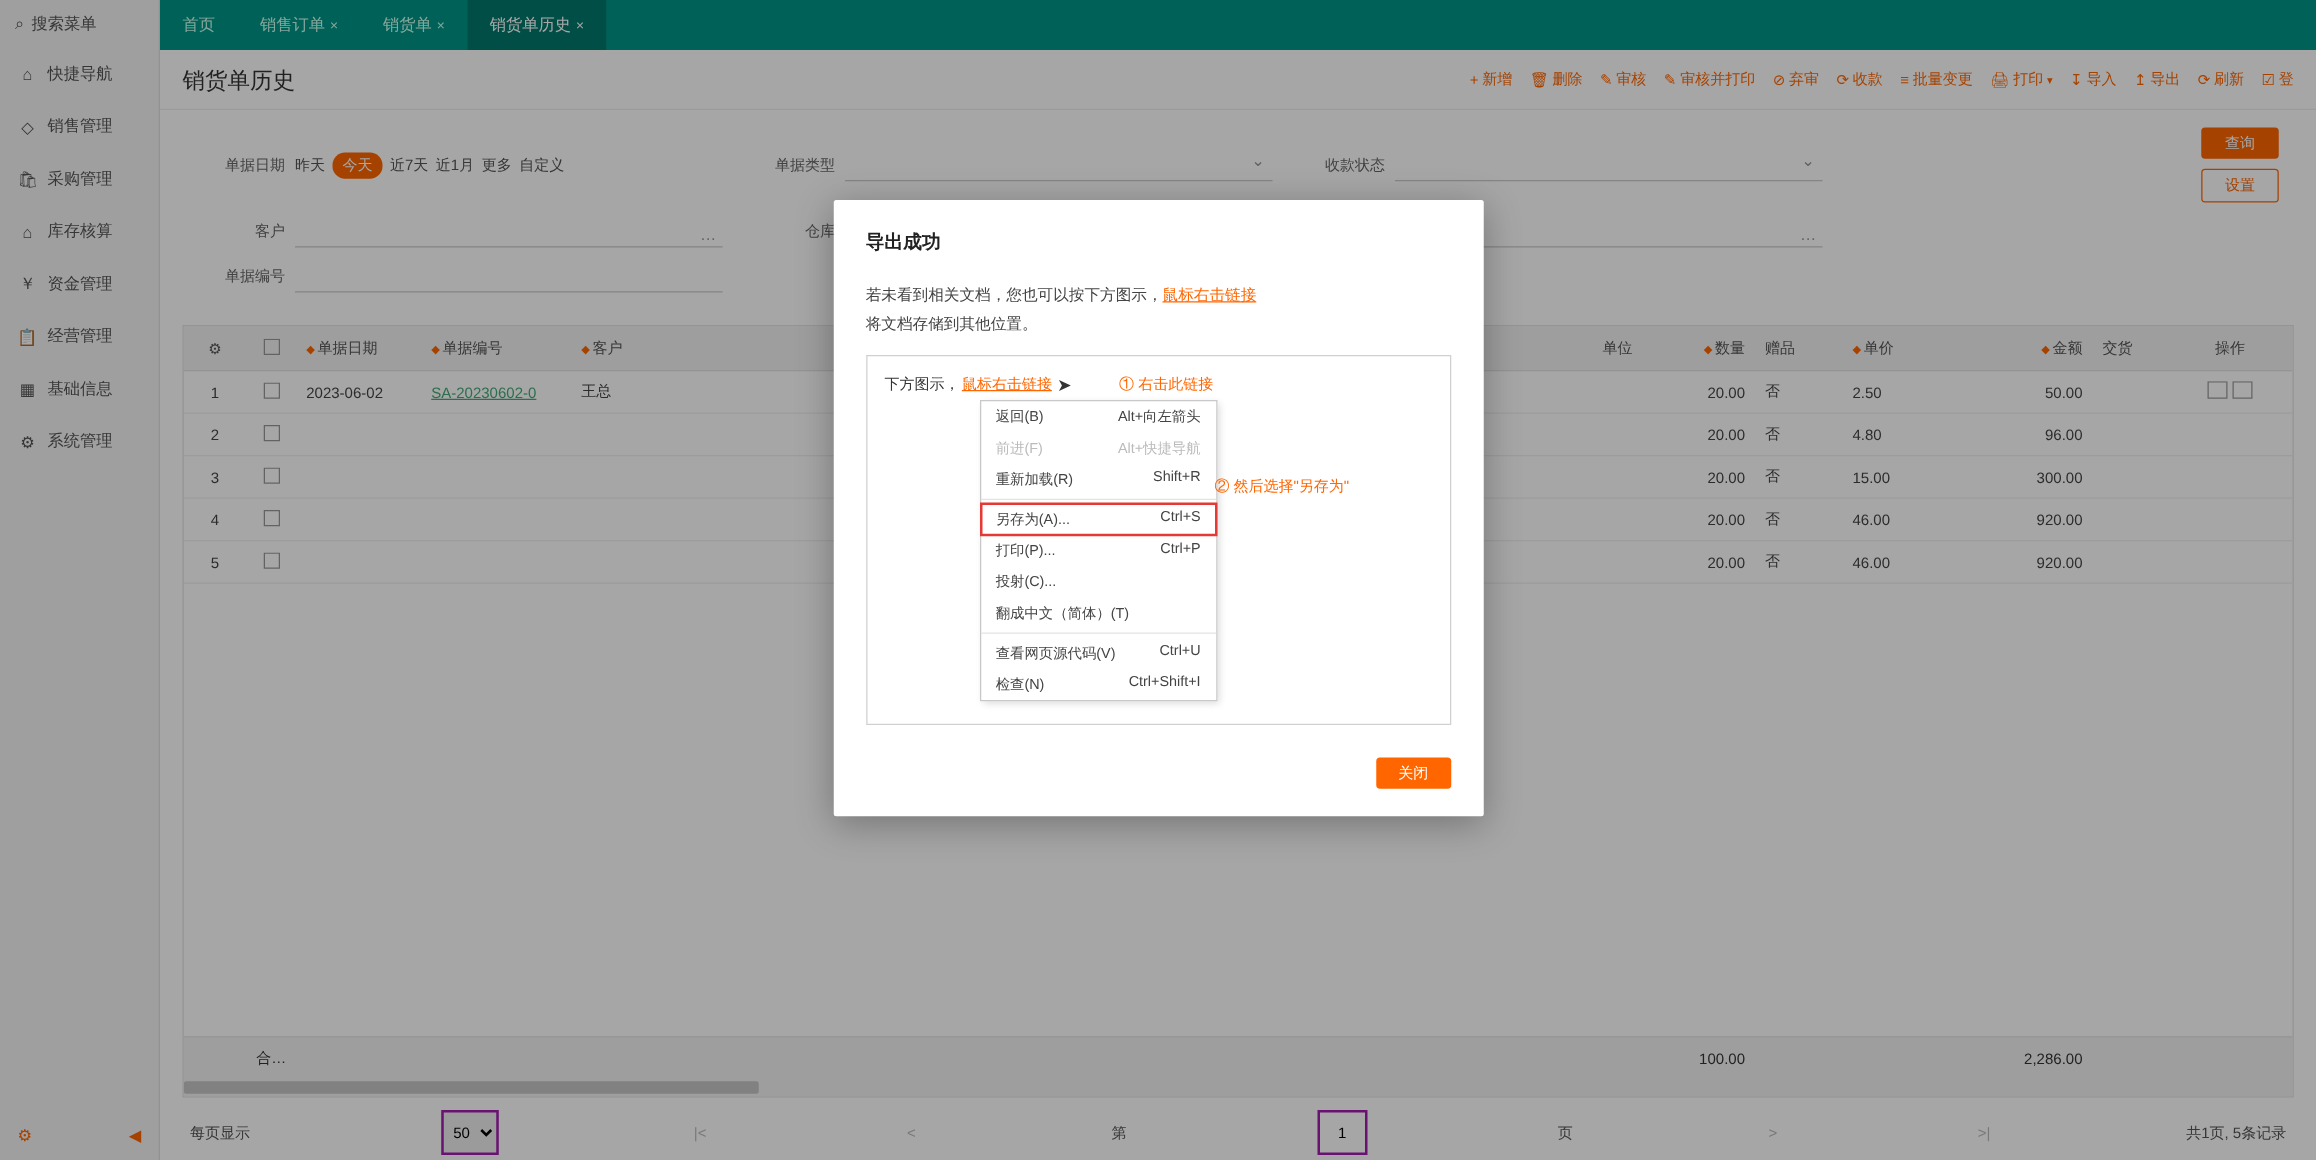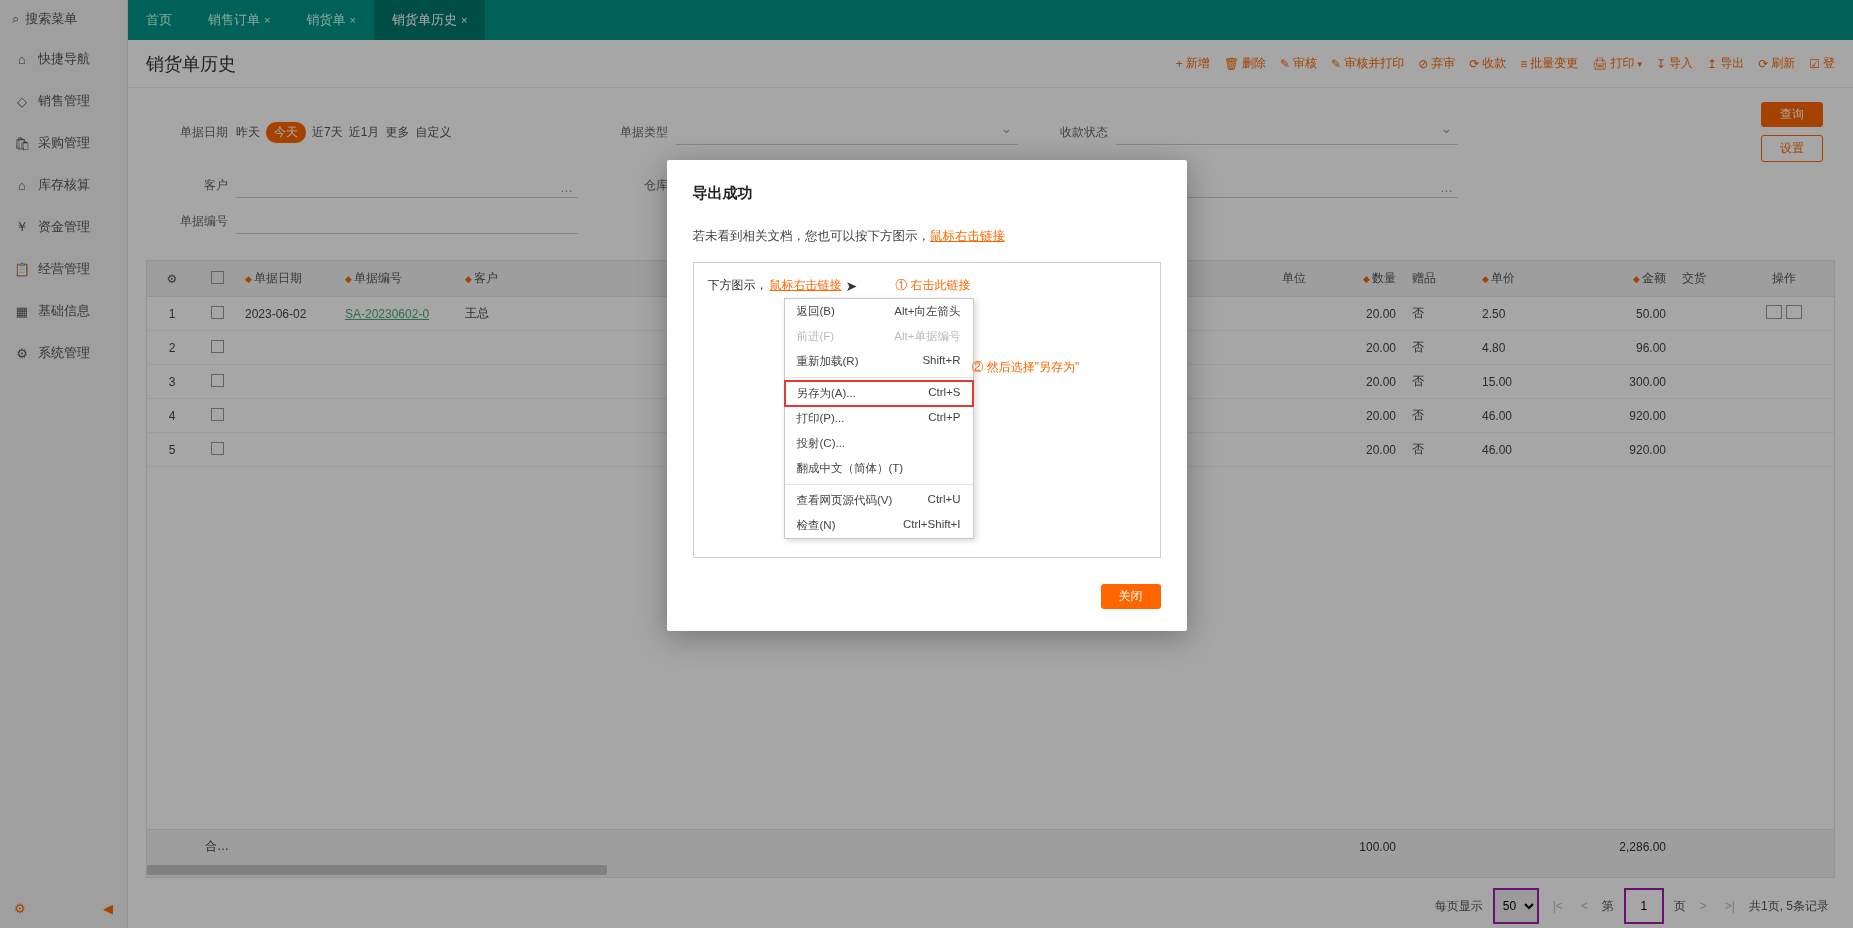--- a/index.html
+++ b/index.html
@@ -383,6 +383,7 @@
       <p>
         <span>若未看到相关文档，您也可以按下方图示，</span><span class="hl">鼠标右击链接</span>
       </p>
+      <p>将文档存储到其他位置。</p>
       <div class="demo-box">
         <div class="demo-top">
           <span>下方图示，</span>

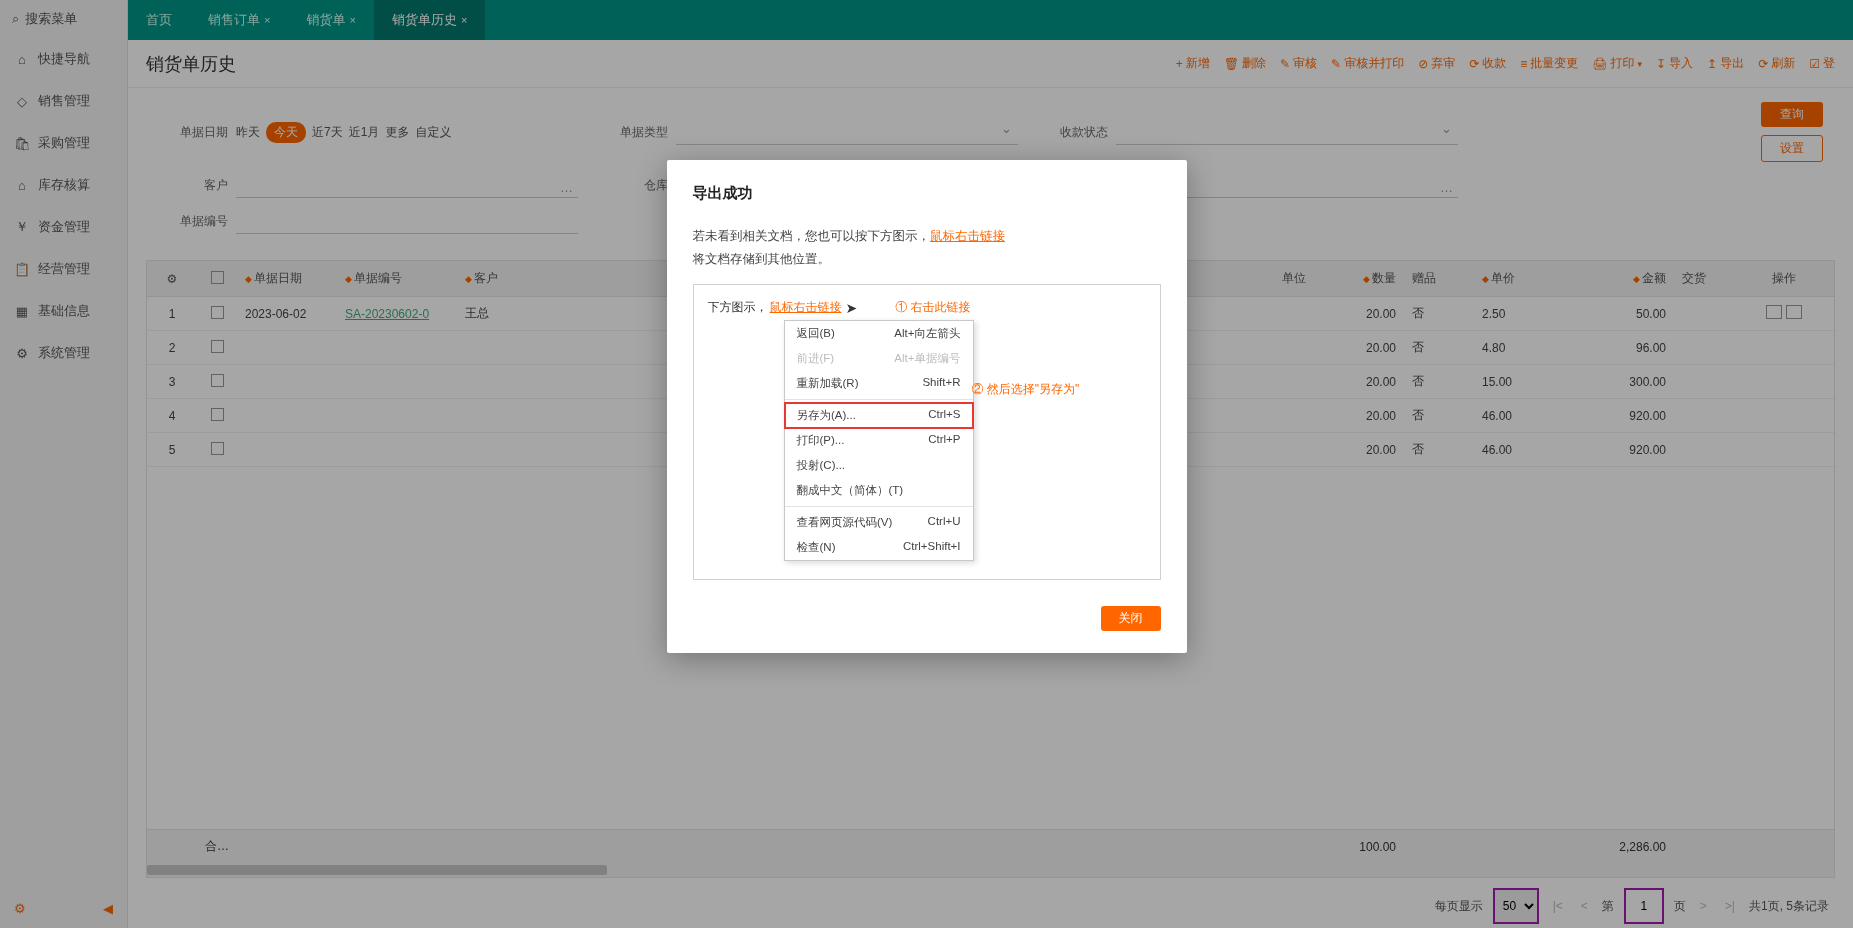--- a/index.html
+++ b/index.html
@@ -398,7 +398,7 @@
             </div>
             <div class="ctx-item dis">
               <span>前进(F)</span>
-              <span>Alt+单据编号</span>
+              <span>Alt+快捷导航</span>
             </div>
             <div class="ctx-item">
               <span>重新加载(R)</span>

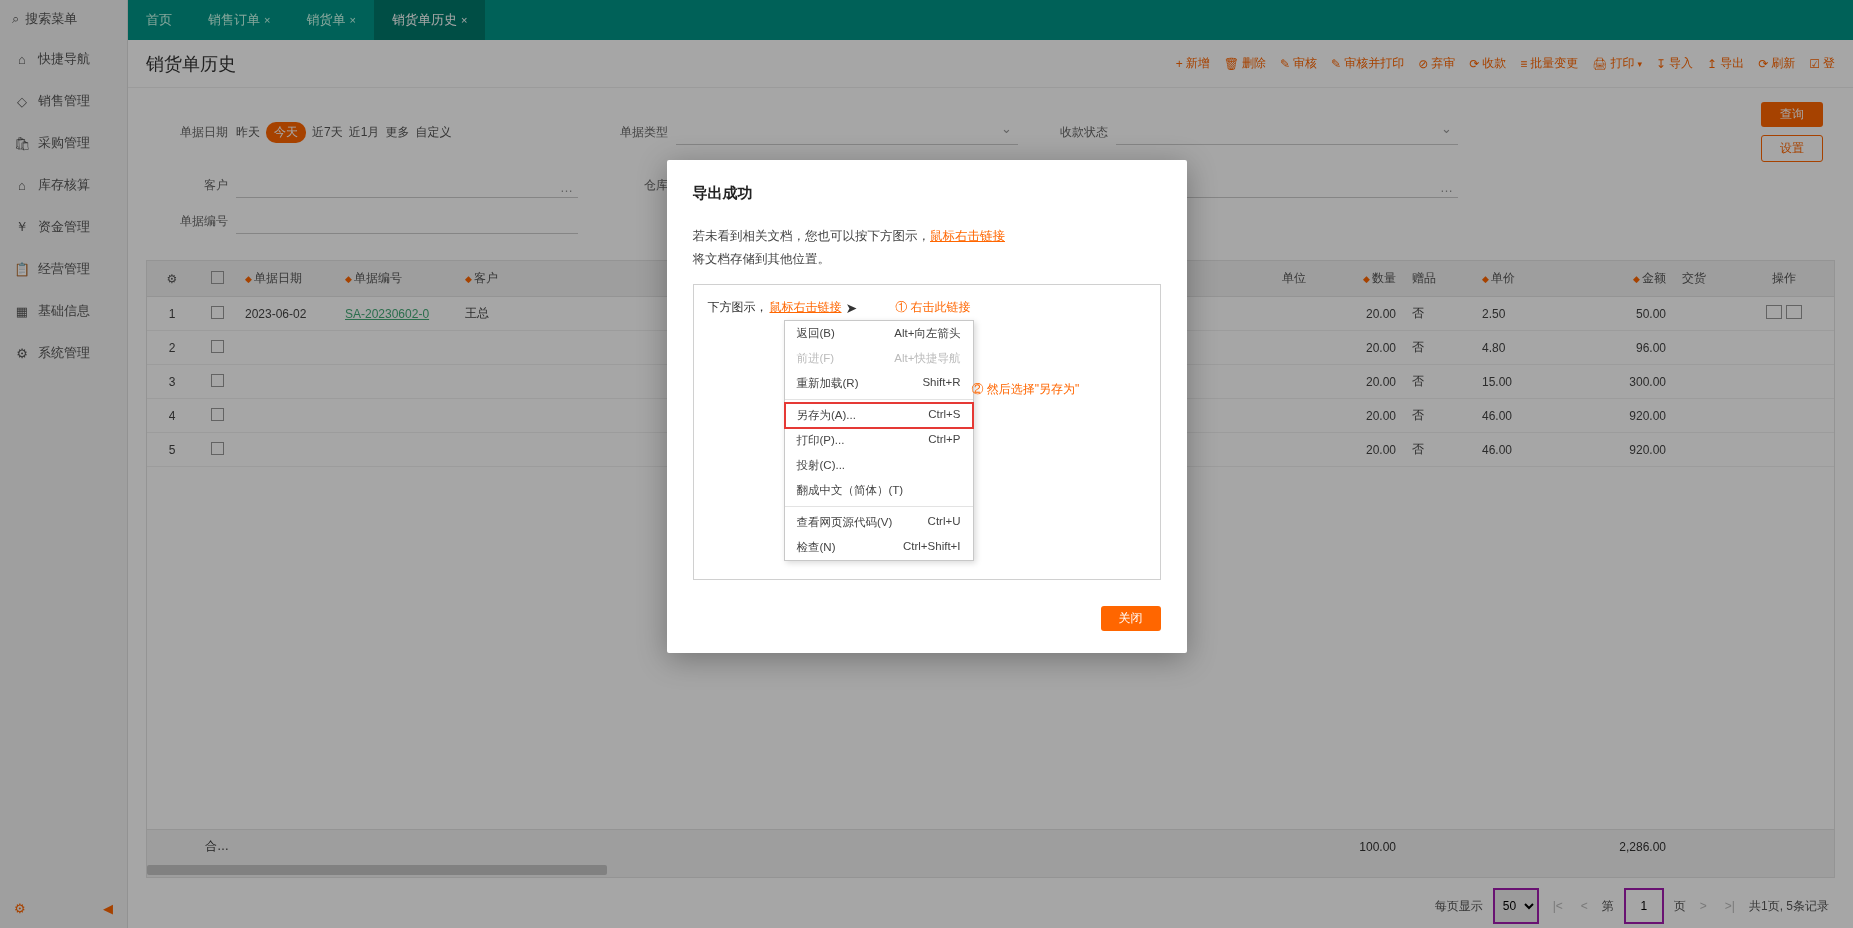--- a/index.html
+++ b/index.html
@@ -62,7 +62,7 @@
 .tfoot { background:#f3f3f3; border-top:1px solid #e3e3e3; height:34px; display:flex; align-items:center; font-size:12px; }
 .hscroll { height:14px; background:#f3f3f3; position:relative; }
 .hscroll .thumb { position:absolute; left:0; top:2px; height:10px; width:460px; background:#c7c7c7; border-radius:2px; }
-.pager { height:44px; display:flex; align-items:center; justify-content:flex-end; padding:0 24px; gap:10px; font-size:12px; color:#555; margin-top:6px; }
+.pager { height:44px; display:flex; align-items:center; justify-content:space-between; padding:0 24px; gap:10px; font-size:12px; color:#555; margin-top:6px; }
 .pager select,.pager input { border:2px solid #a21caf; height:36px; padding:0 4px; font-size:12px; }
 .pager input { width:40px; text-align:center; }
 .pager .pg-btn { color:#bbb; cursor:pointer; padding:0 4px; }

